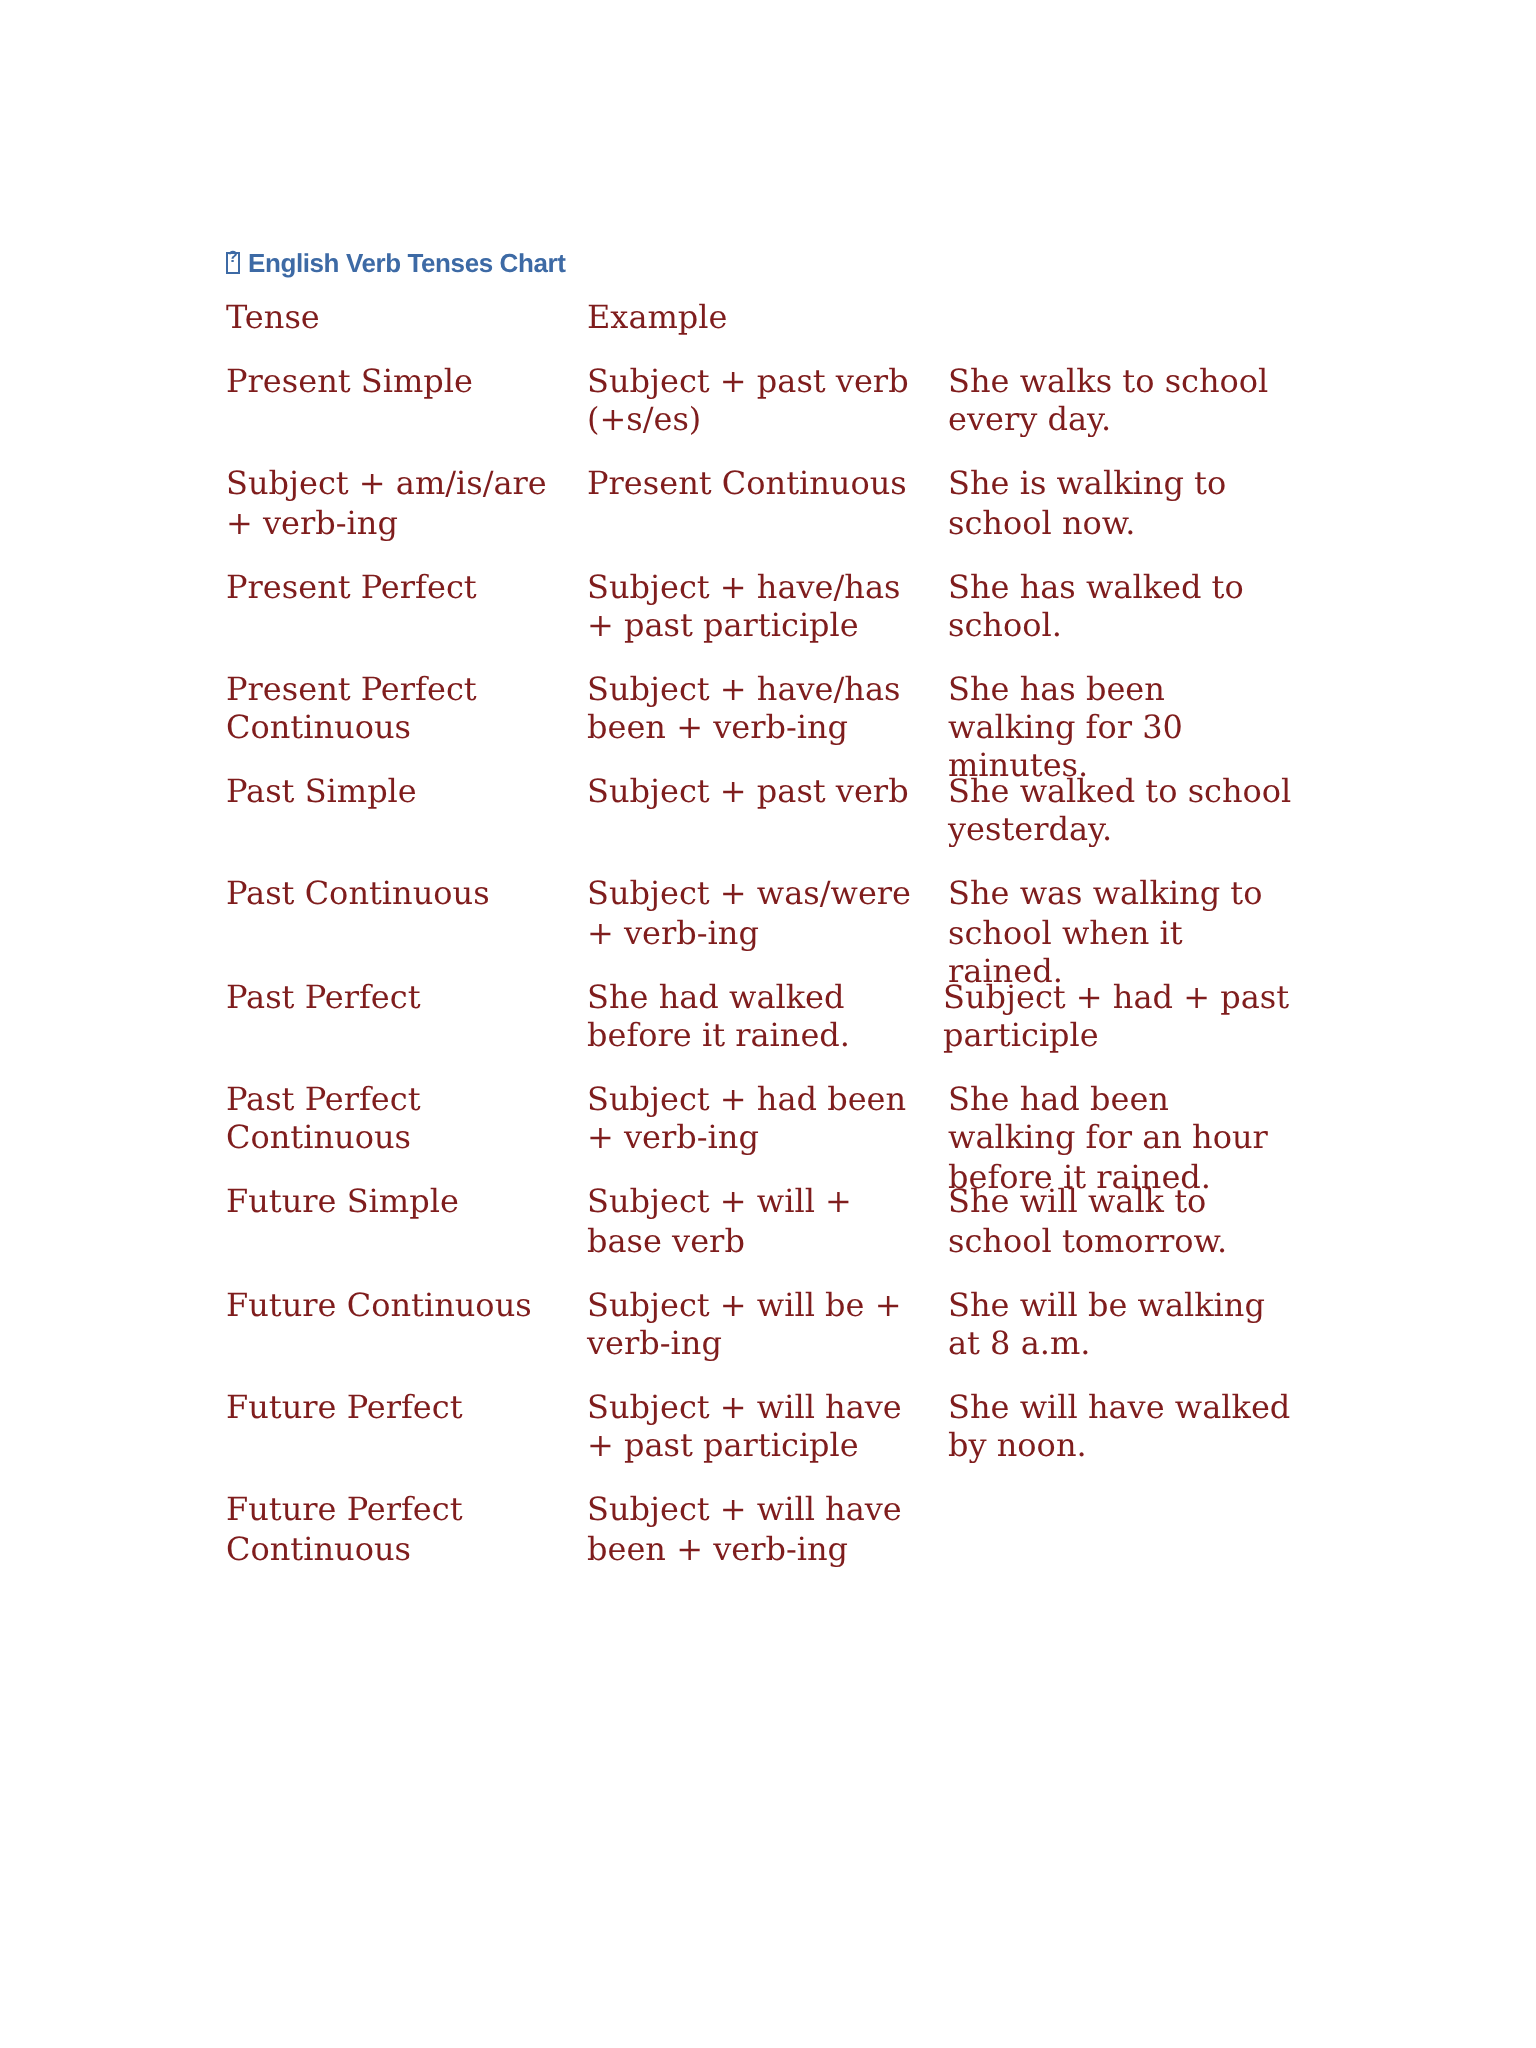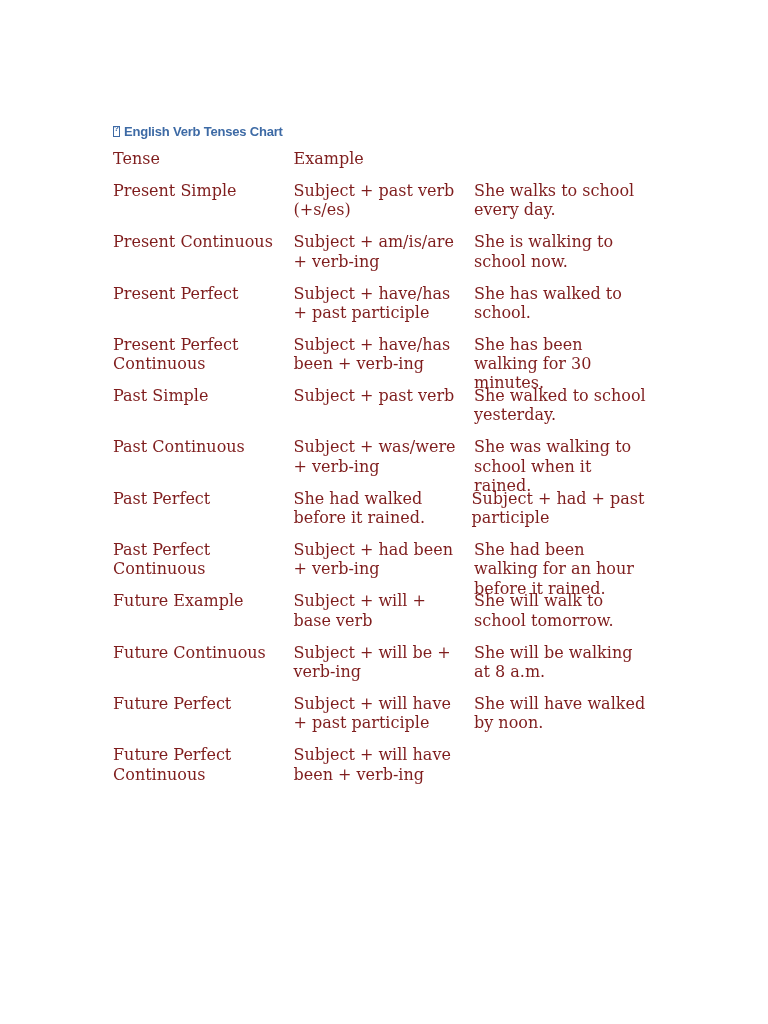--- a/index.html
+++ b/index.html
@@ -52,8 +52,8 @@
       <div class="cell c3">She walks to school every day.</div>
     </div>
     <div class="row data-row">
+      <div class="cell c2">Subject + am/is/are + verb-ing</div>
       <div class="cell c1">Present Continuous</div>
-      <div class="cell c2">Subject + am/is/are + verb-ing</div>
       <div class="cell c3">She is walking to school now.</div>
     </div>
     <div class="row data-row">

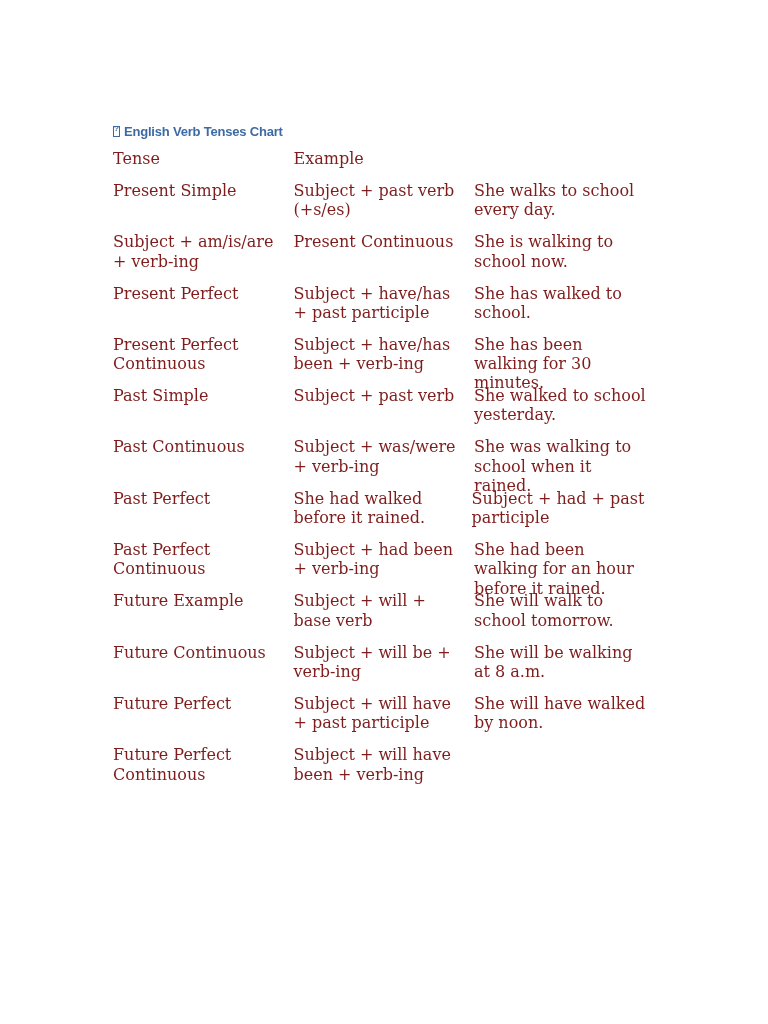--- a/index.html
+++ b/index.html
@@ -87,7 +87,7 @@
       <div class="cell c3">She had been walking for an hour before it rained.</div>
     </div>
     <div class="row data-row">
-      <div class="cell c1">Future Example</div>
+      <div class="cell c1">Future Simple</div>
       <div class="cell c2">Subject + will + base verb</div>
       <div class="cell c3">She will walk to school tomorrow.</div>
     </div>

